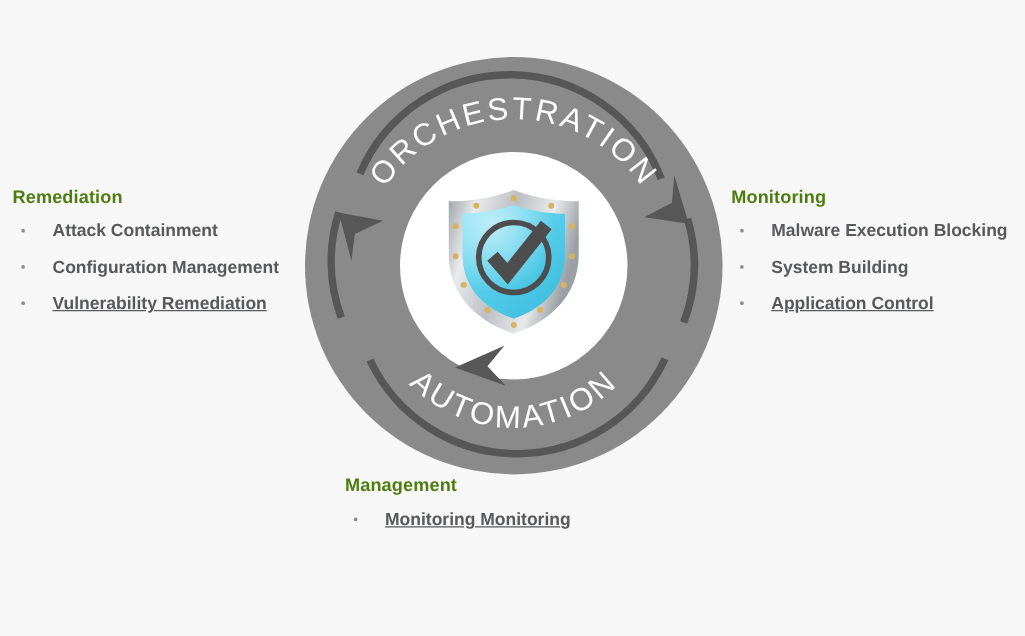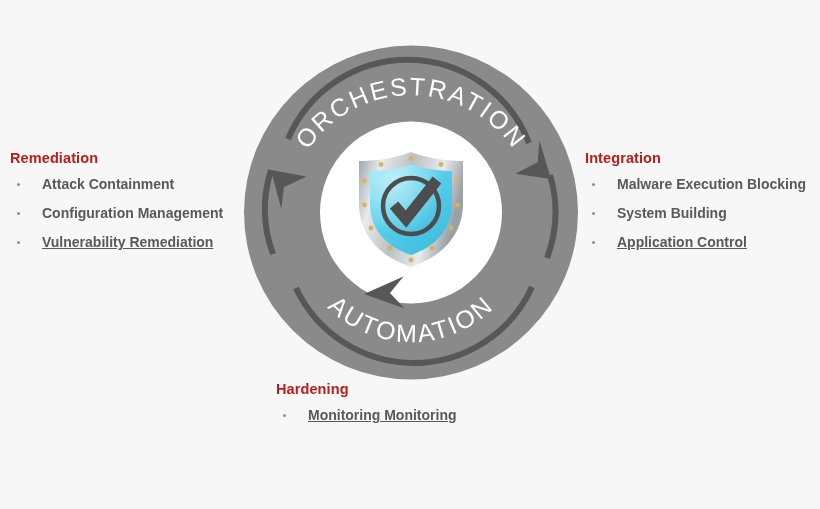--- a/index.html
+++ b/index.html
@@ -55,7 +55,7 @@
   .block-heading {
     font-size: 14.5px;
     font-weight: 700;
-    color: #b91c1c;
+    color: #4d7c0f;
     letter-spacing: 0.1px;
     margin: 0 0 10px 0;
     white-space: nowrap;

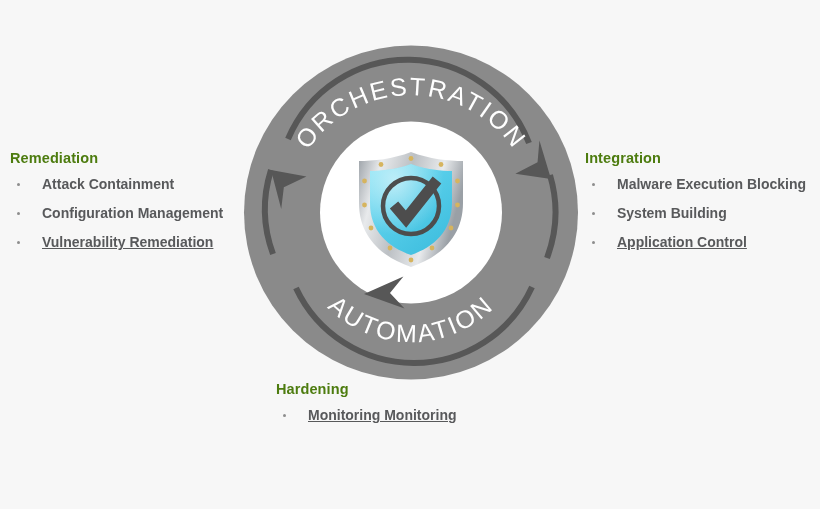--- a/index.html
+++ b/index.html
@@ -206,7 +206,7 @@
   </div>
 
   <div class="block" id="block-prevention">
-    <div class="block-heading">Integration</div>
+    <div class="block-heading">Monitoring</div>
     <ul>
       <li>
         <span class="bullet"></span>

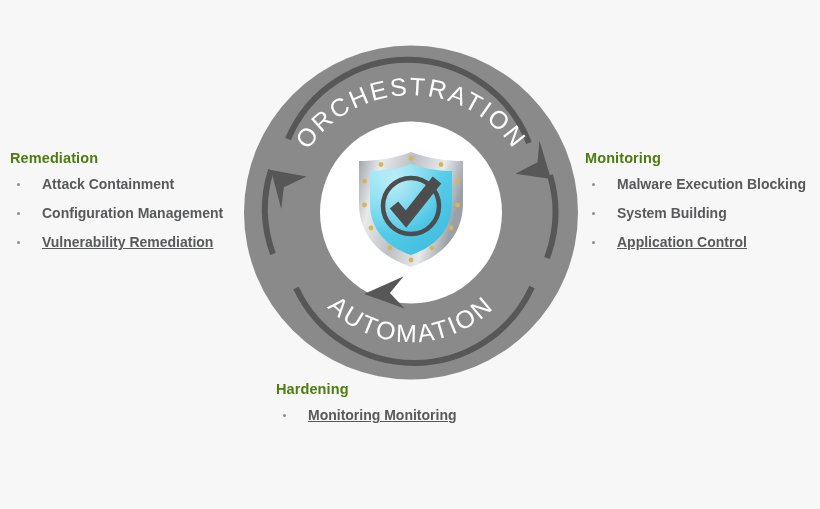--- a/index.html
+++ b/index.html
@@ -224,7 +224,7 @@
   </div>
 
   <div class="block" id="block-detection">
-    <div class="block-heading">Hardening</div>
+    <div class="block-heading">Management</div>
     <ul>
       <li>
         <span class="bullet"></span>

